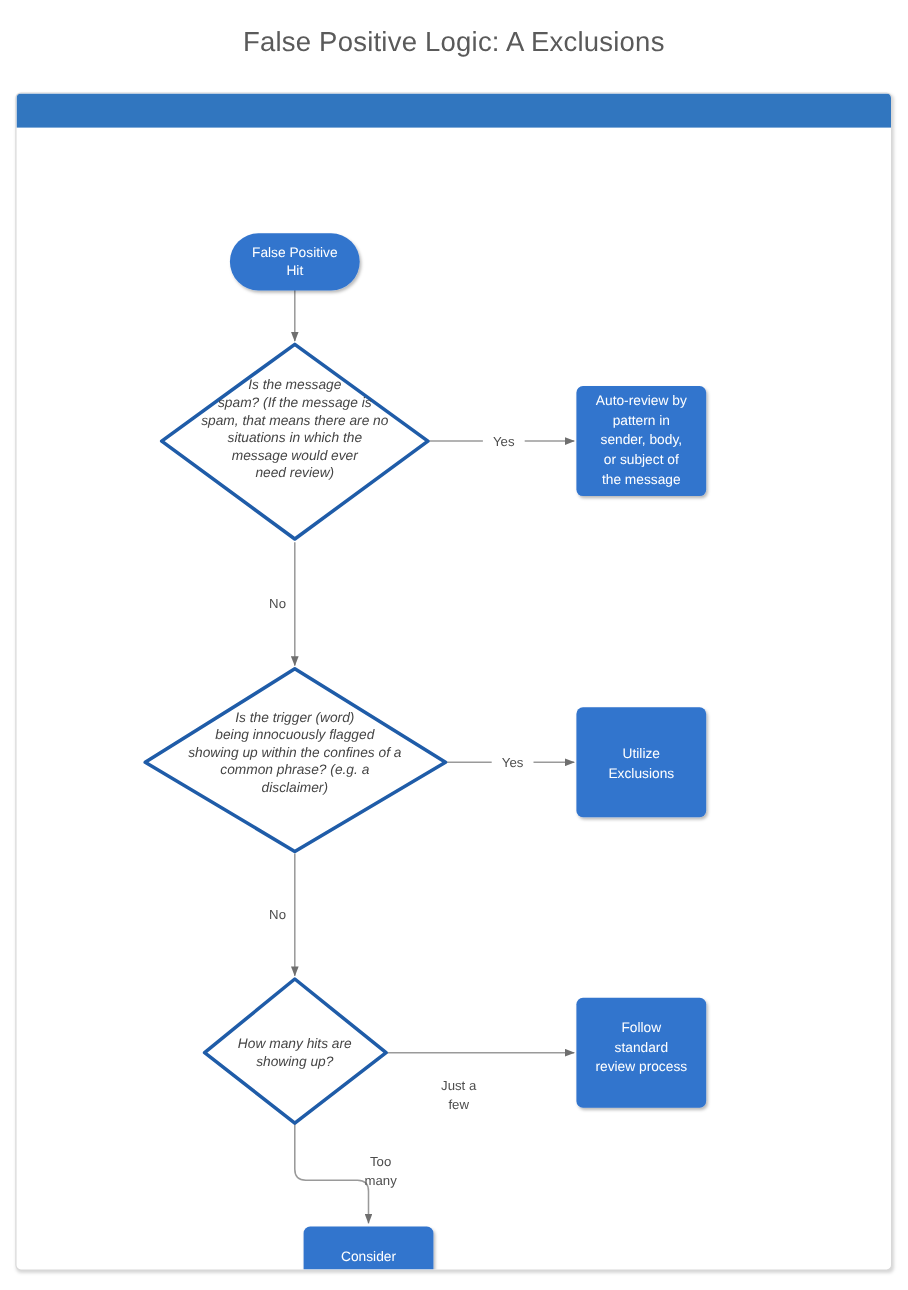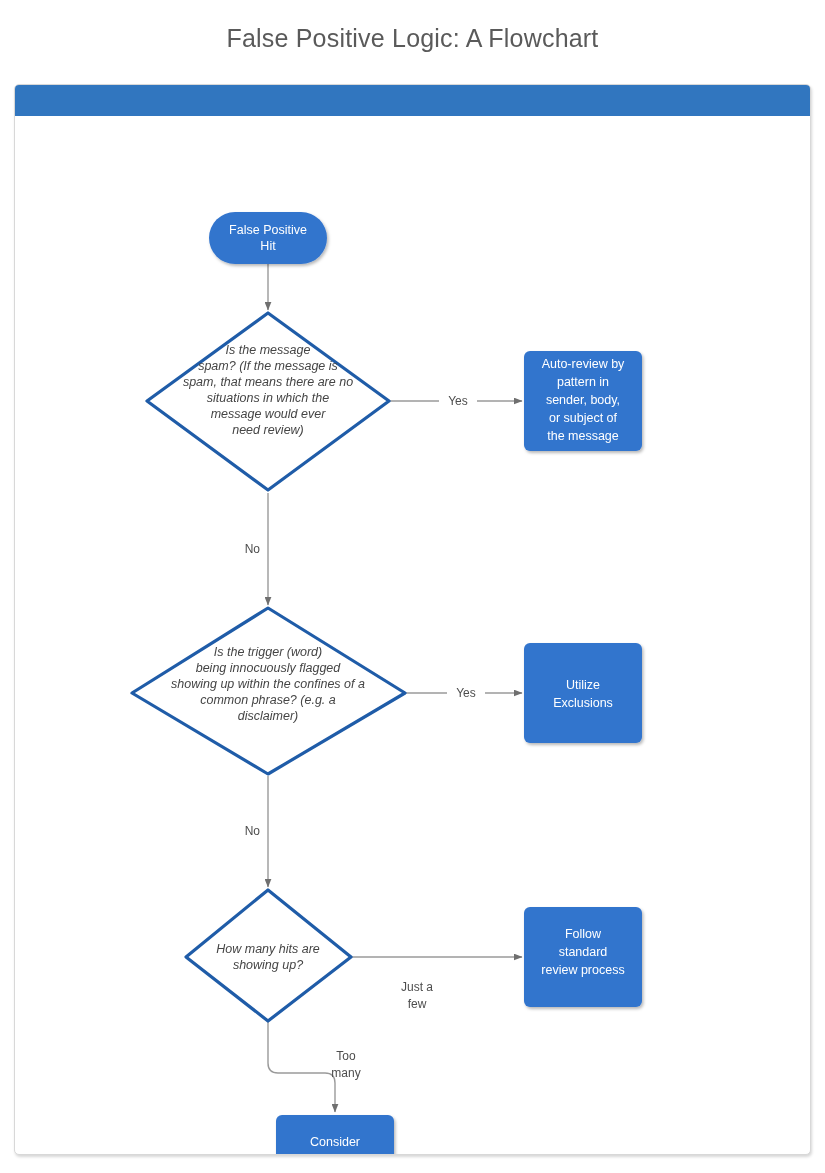--- a/index.html
+++ b/index.html
@@ -82,7 +82,7 @@
 </head>
 <body>
 
-<div id="page-title">False Positive Logic: A Flowchart</div>
+<div id="page-title">False Positive Logic: A Exclusions</div>
 
 <div id="chart-card">
   <div id="card-header-bar"></div>

